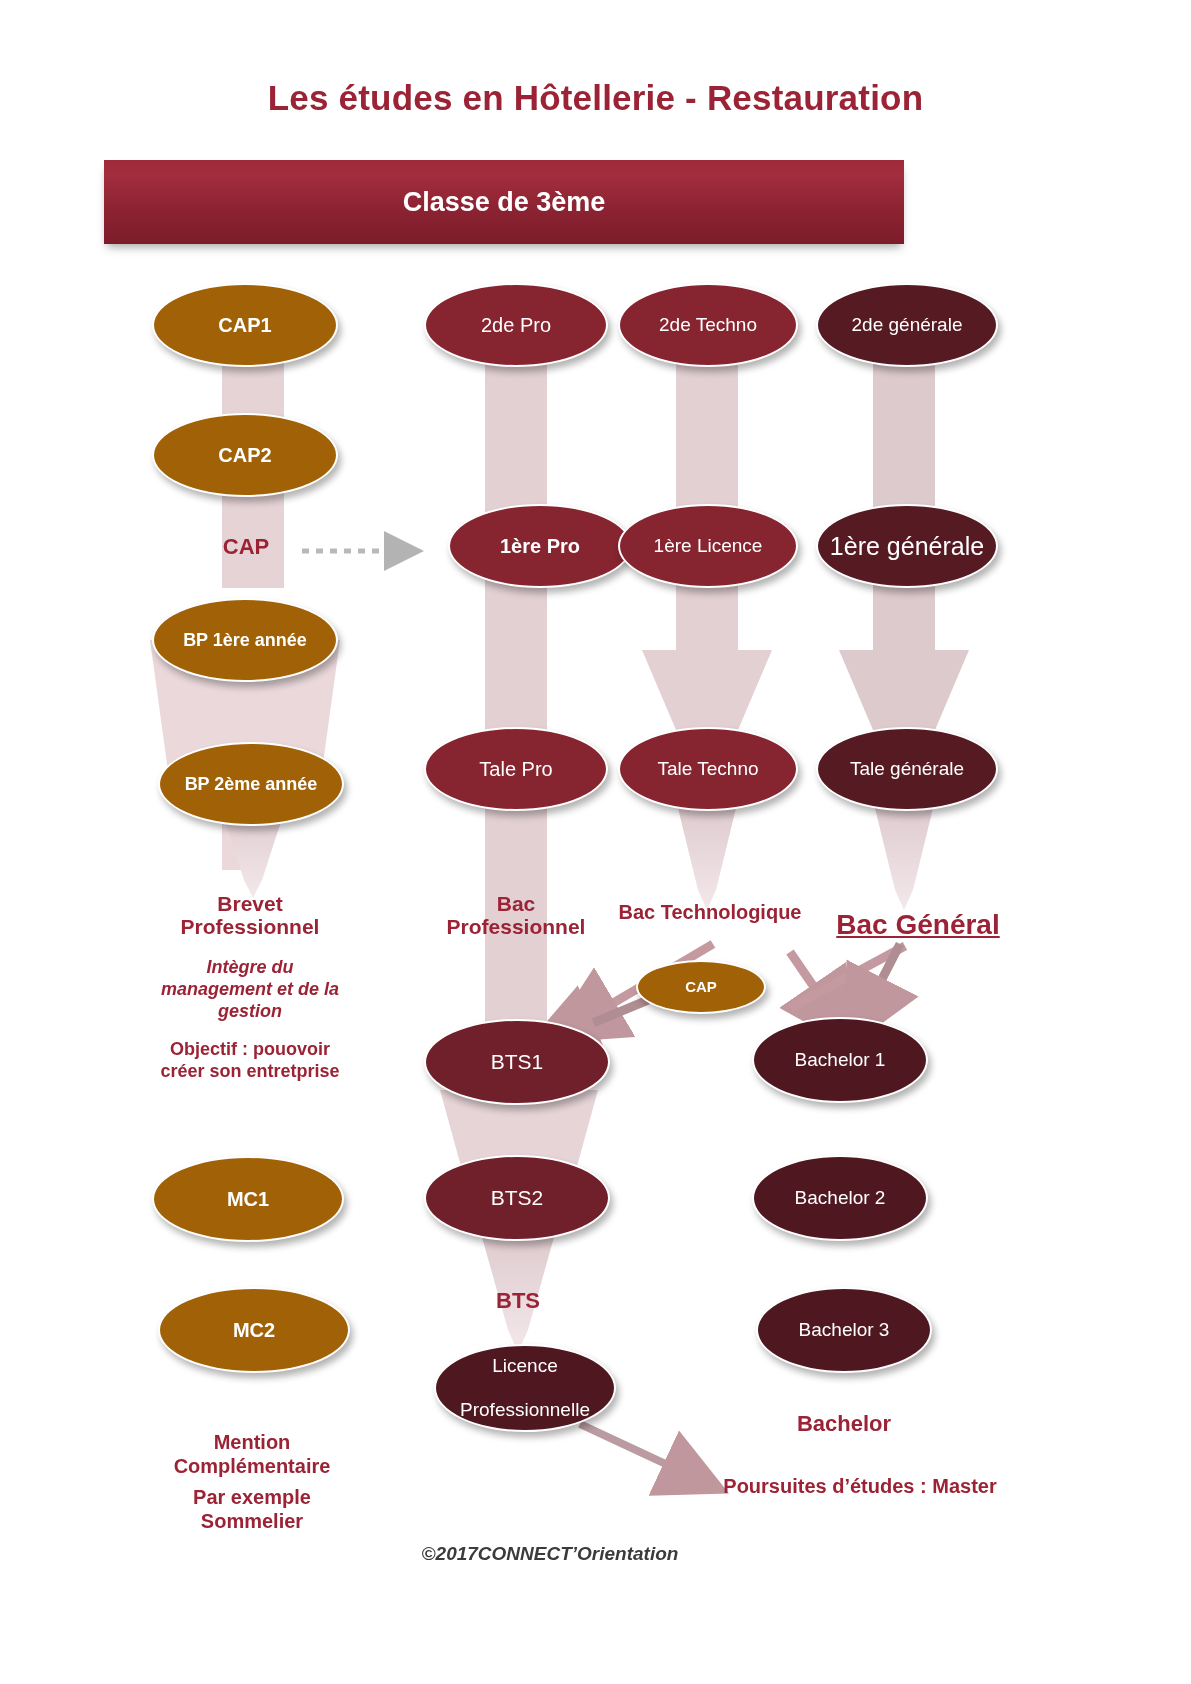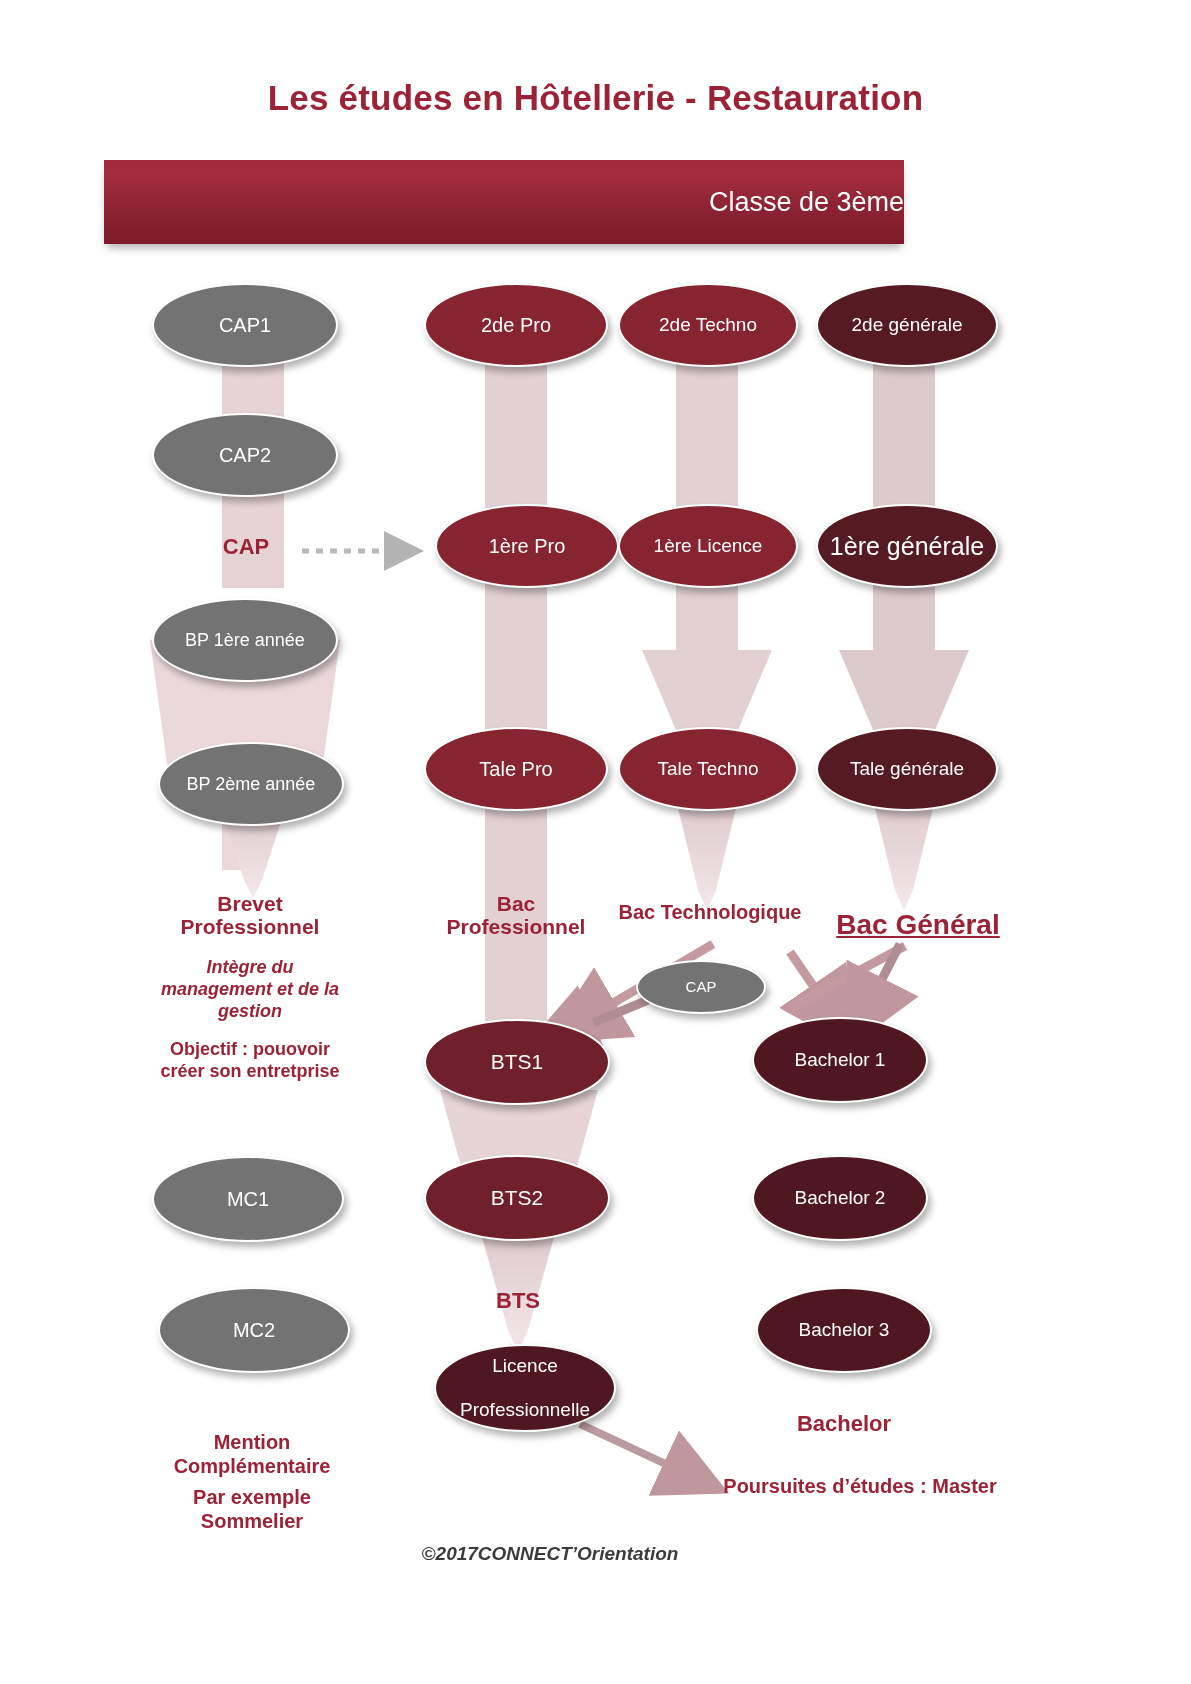--- a/index.html
+++ b/index.html
@@ -16,8 +16,8 @@
   .headerband{position:absolute;left:104px;top:160px;width:800px;height:84px;
       background:linear-gradient(to bottom,#9e2a3a 0%,#a22d3d 18%,#8a2231 62%,#7c1c2a 100%);
       box-shadow:0 6px 9px -3px rgba(0,0,0,.35);}
-  .headerband span{display:block;width:100%;text-align:right;color:#fff;
-      font-size:27px;line-height:84px;font-weight:normal;border-radius:23px;}
+  .headerband span{display:block;width:100%;text-align:center;color:#fff;
+      font-size:27px;line-height:84px;font-weight:bold;border-radius:23px;}
 
   
   #arrows{position:absolute;left:0;top:0;width:1191px;height:1684px;}

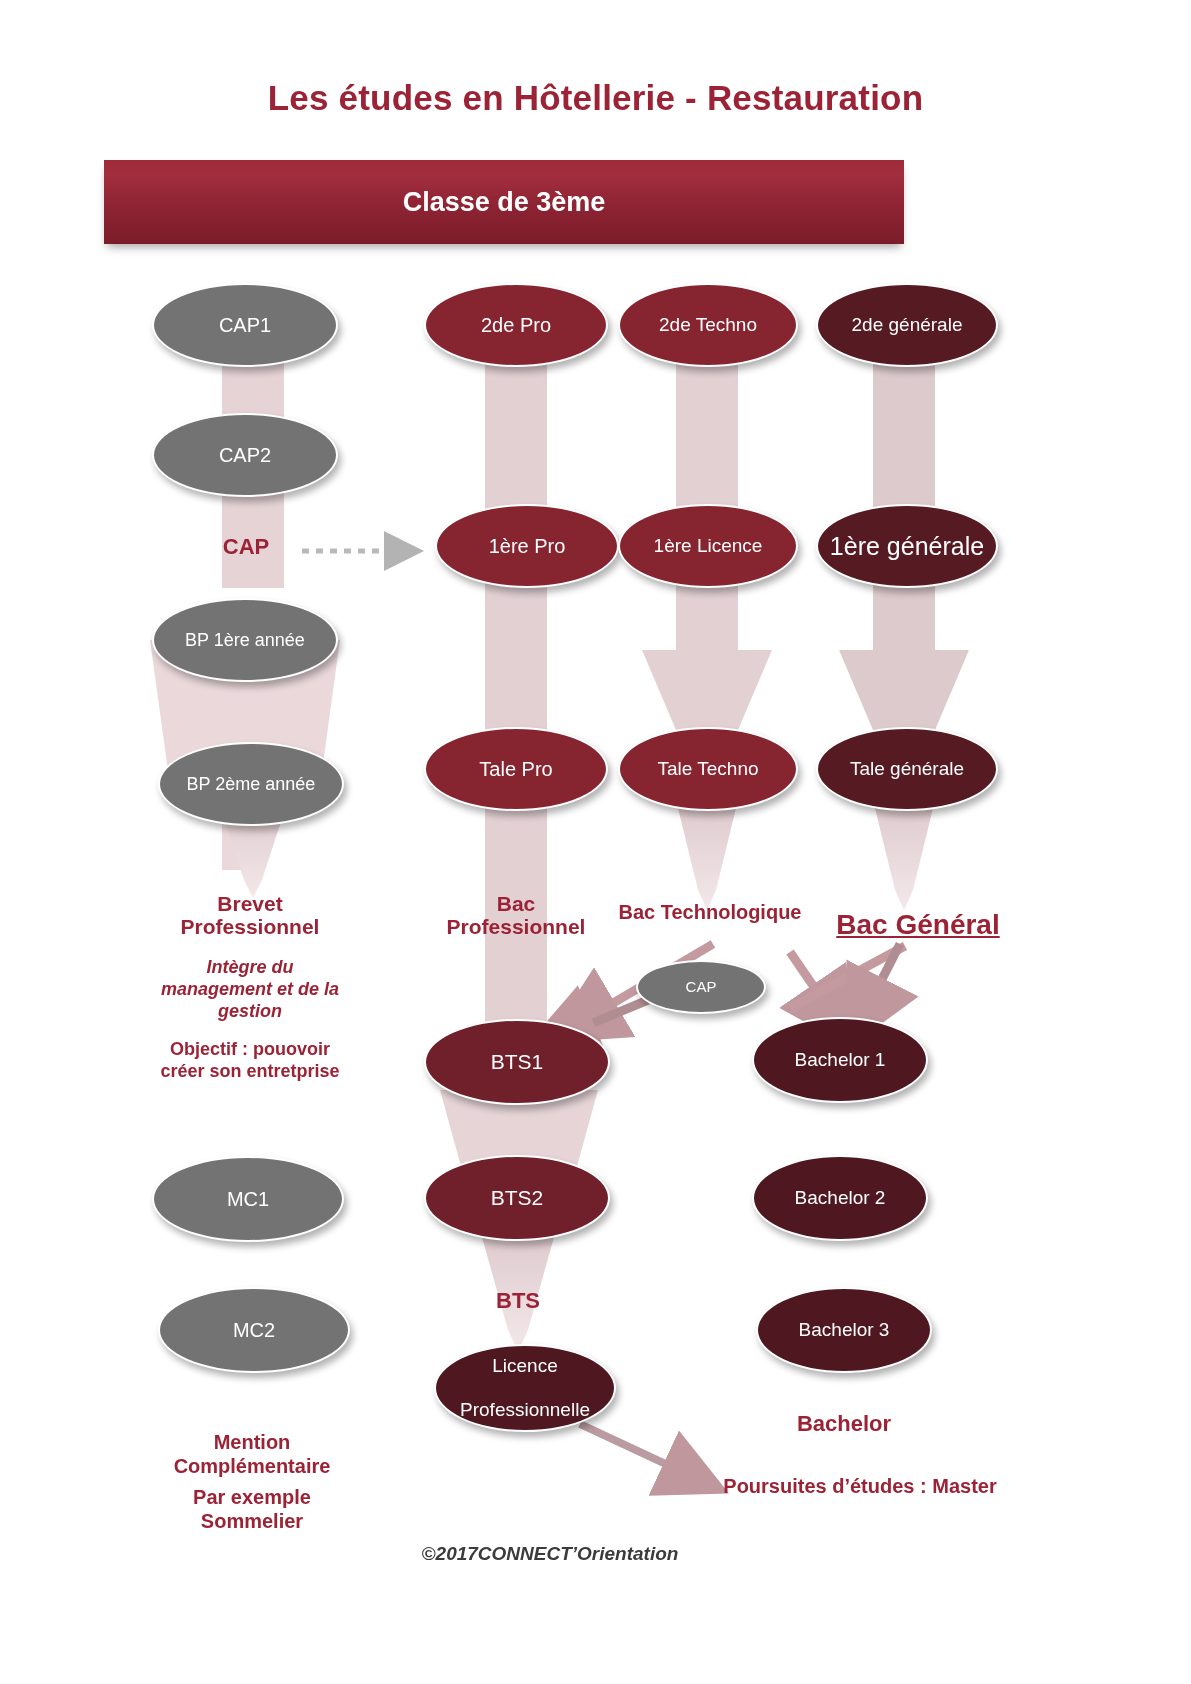--- a/index.html
+++ b/index.html
@@ -29,7 +29,7 @@
        border:2px solid #ffffff;
        box-shadow:3px 5px 7px rgba(0,0,0,.30);
        box-sizing:border-box;}
-  .ell.light{background:#737373;}
+  .ell.light{background:#a16207;font-weight:bold;}
   .ell.mid  {background:#862430;}
   .ell.dark {background:#561a22;}
   .ell.deep {background:#4f1820;}

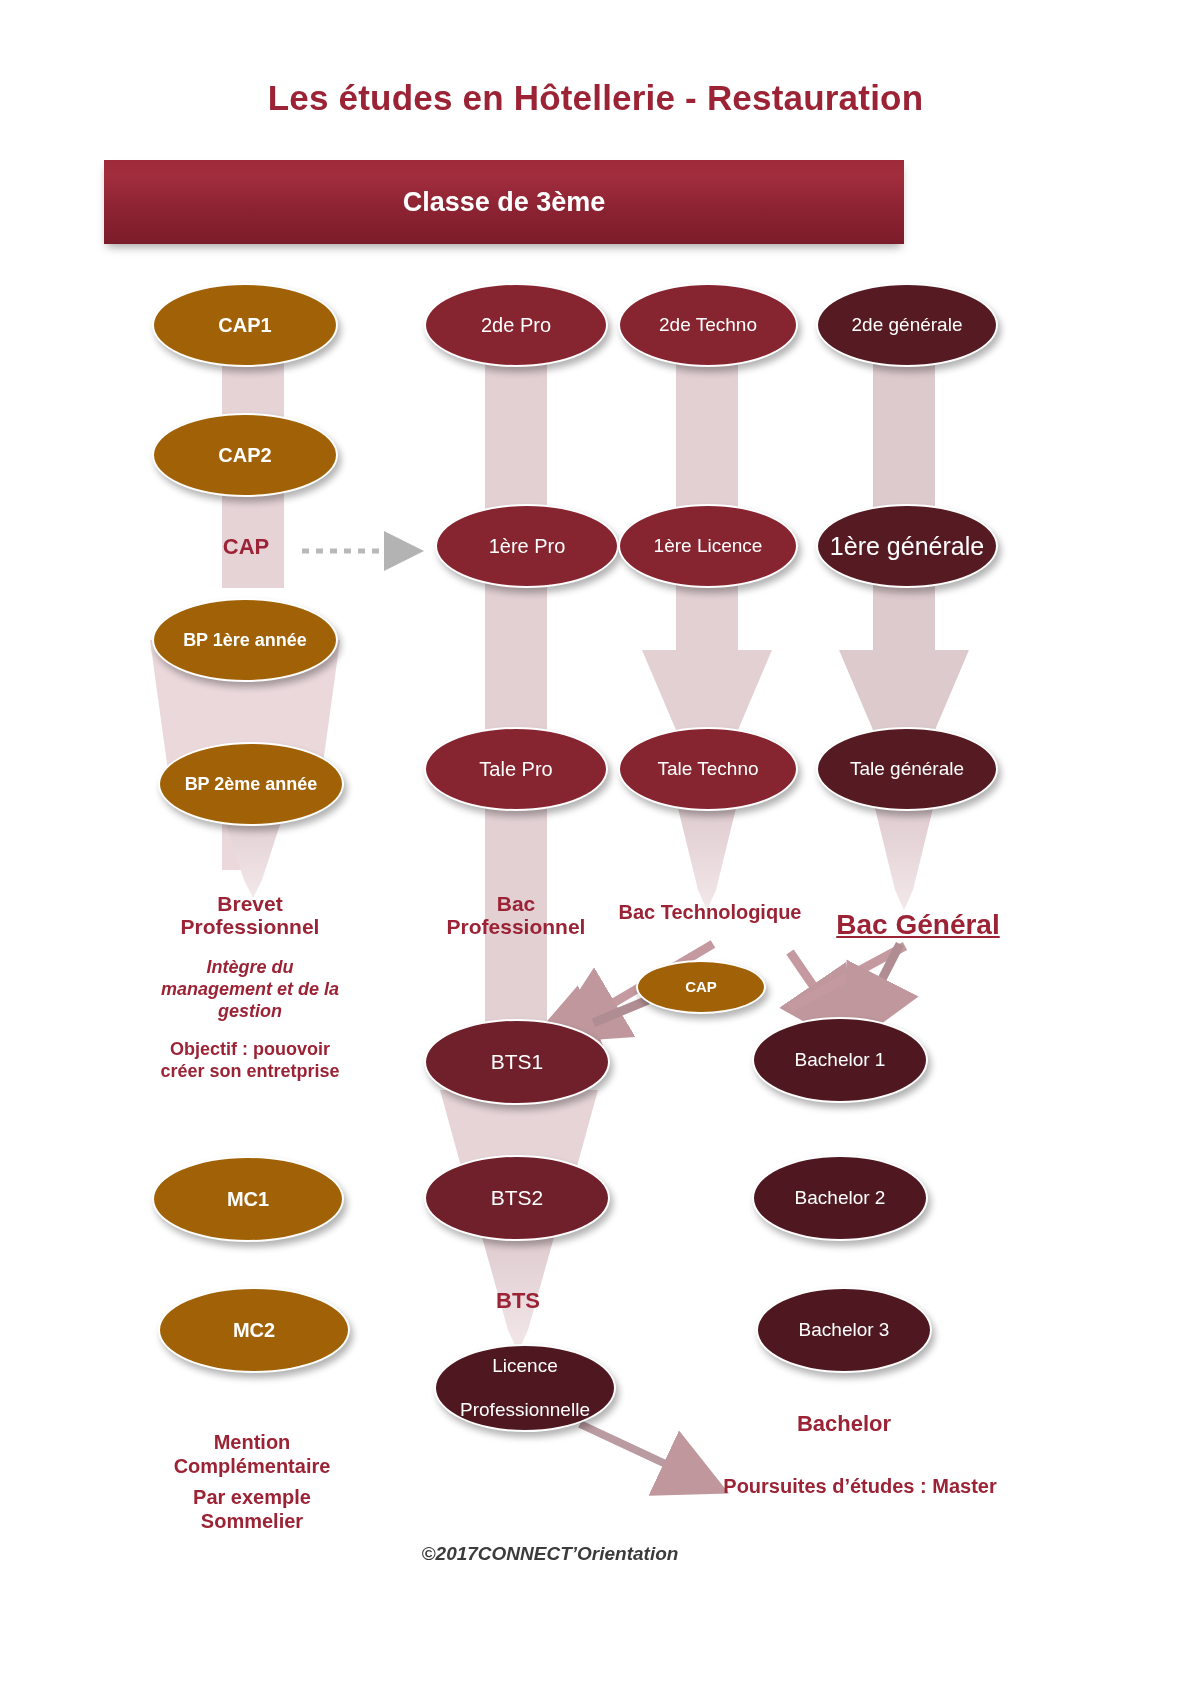--- a/index.html
+++ b/index.html
@@ -146,7 +146,7 @@
   <div class="ell mid" style="left:424px;top:283px;width:184px;height:84px;font-size:20px;">
     <span>2de Pro</span>
   </div>
-  <div class="ell mid" style="left:435px;top:504px;width:184px;height:84px;font-size:20px;">
+  <div class="ell mid" style="left:448px;top:504px;width:184px;height:84px;font-size:20px;font-weight:bold;">
     <span>1ère Pro</span>
   </div>
   <div class="ell mid" style="left:424px;top:727px;width:184px;height:84px;font-size:20px;">

